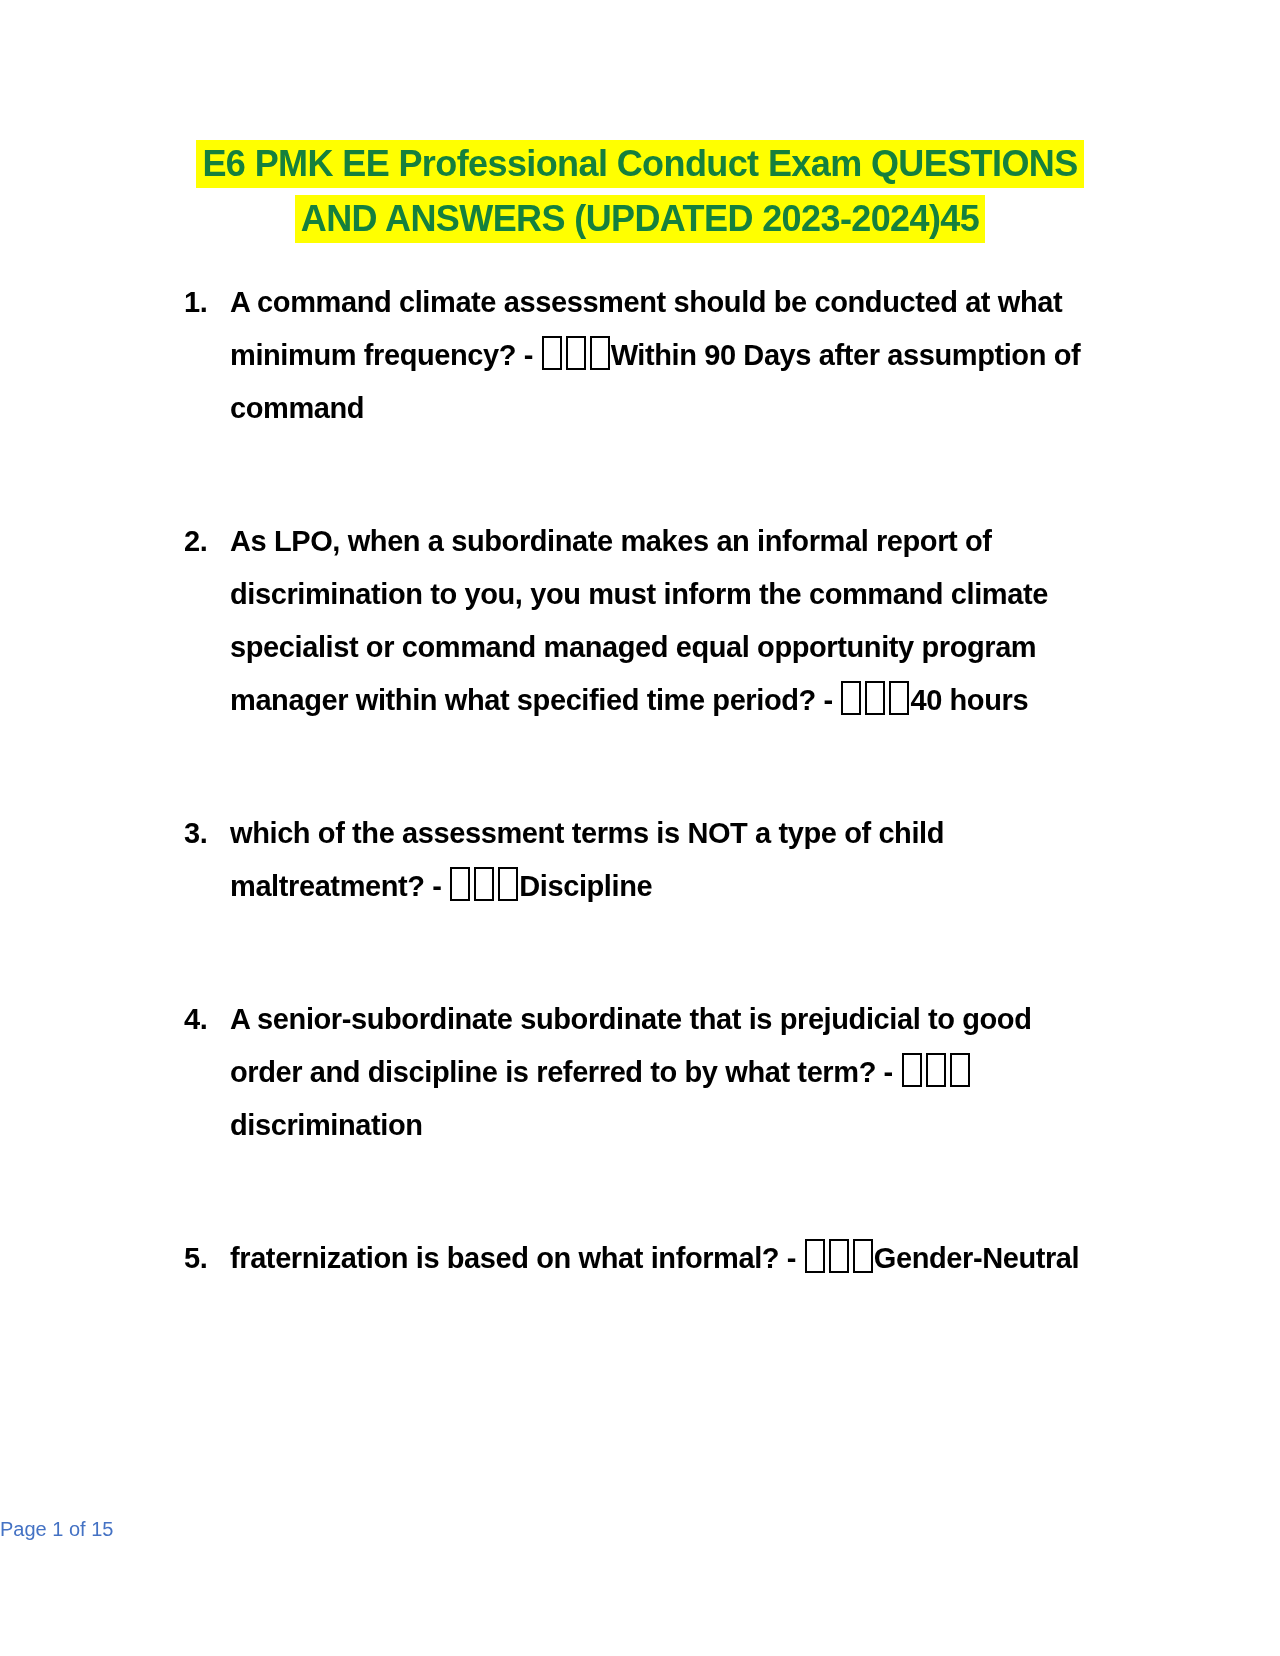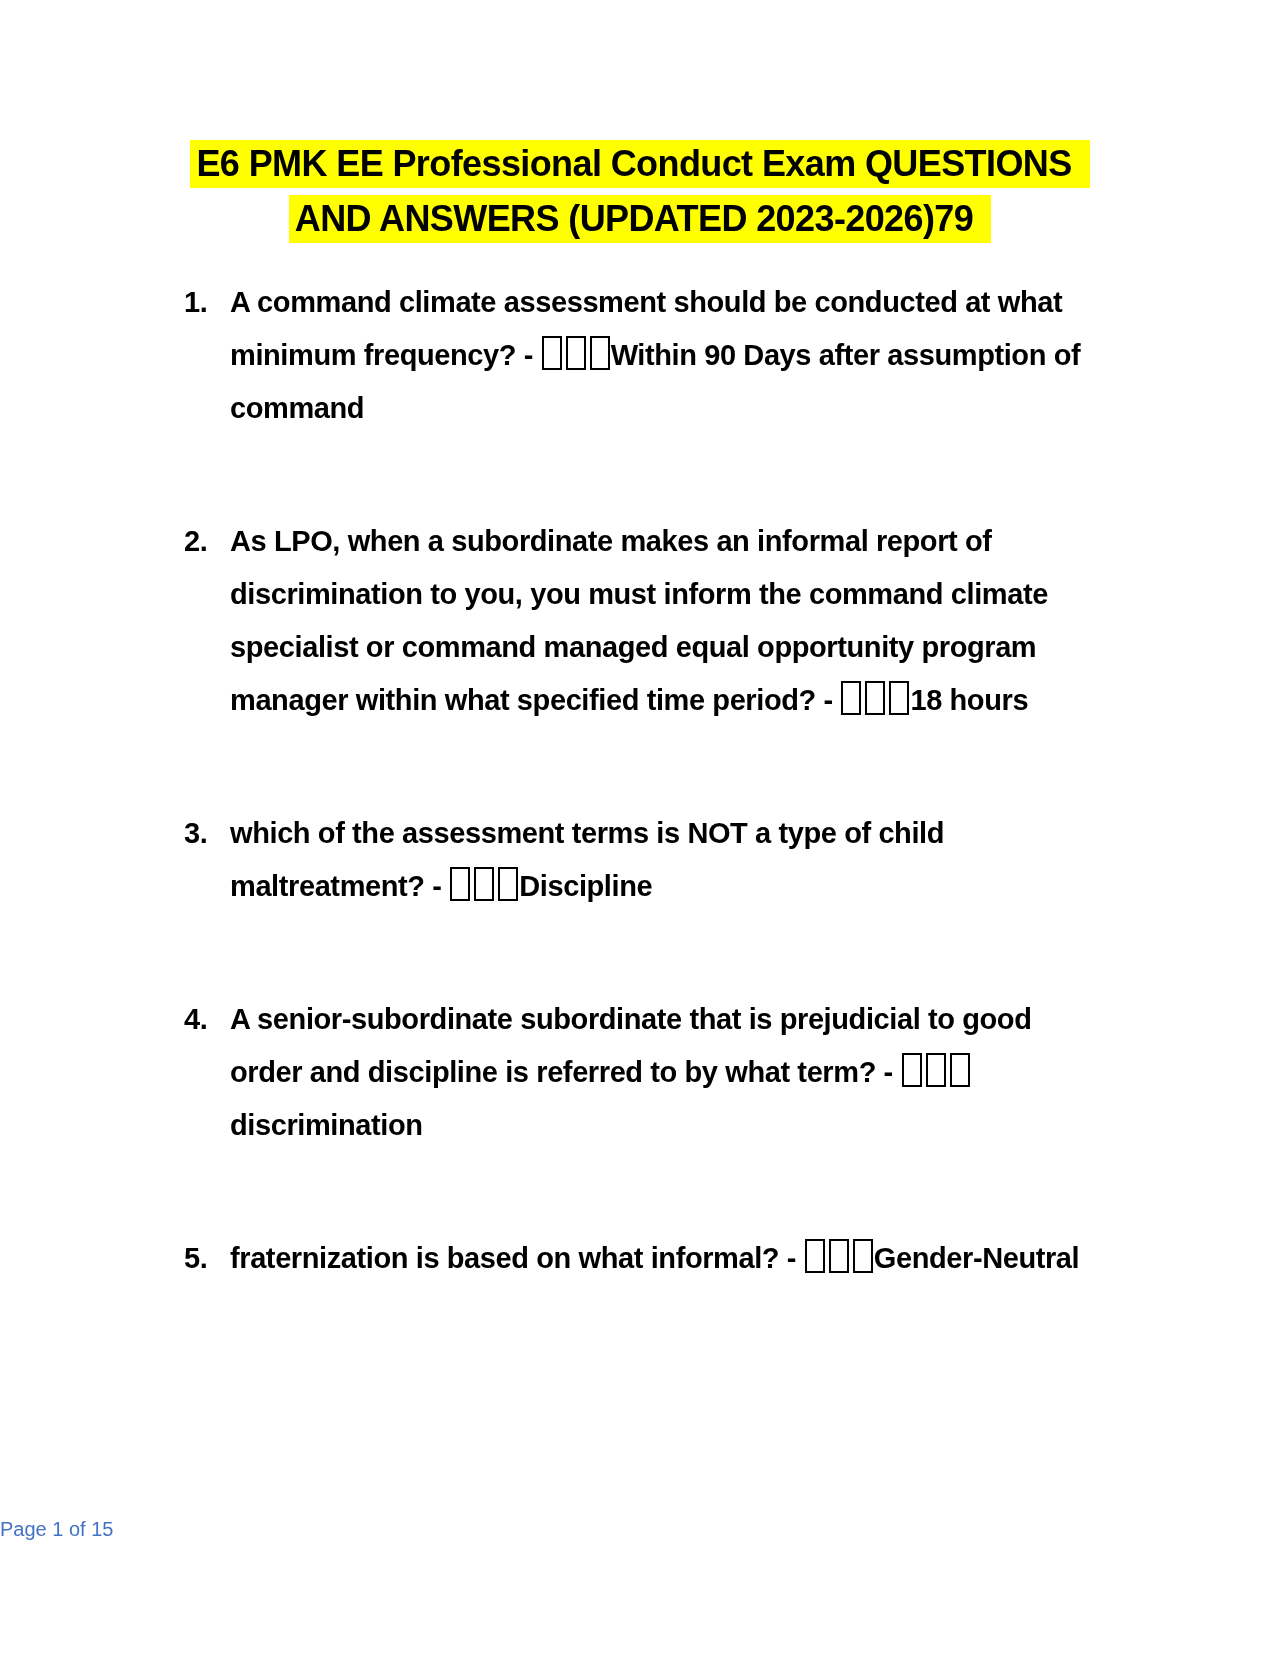--- a/index.html
+++ b/index.html
@@ -40,8 +40,8 @@
   }
   .hl {
     background: #ffff00;
-    padding: 3px 18px 4px 6px;
-    color: #000000;
+    padding: 3px 6px 4px 6px;
+    color: #15803d;
   }
   
   .qa-list {

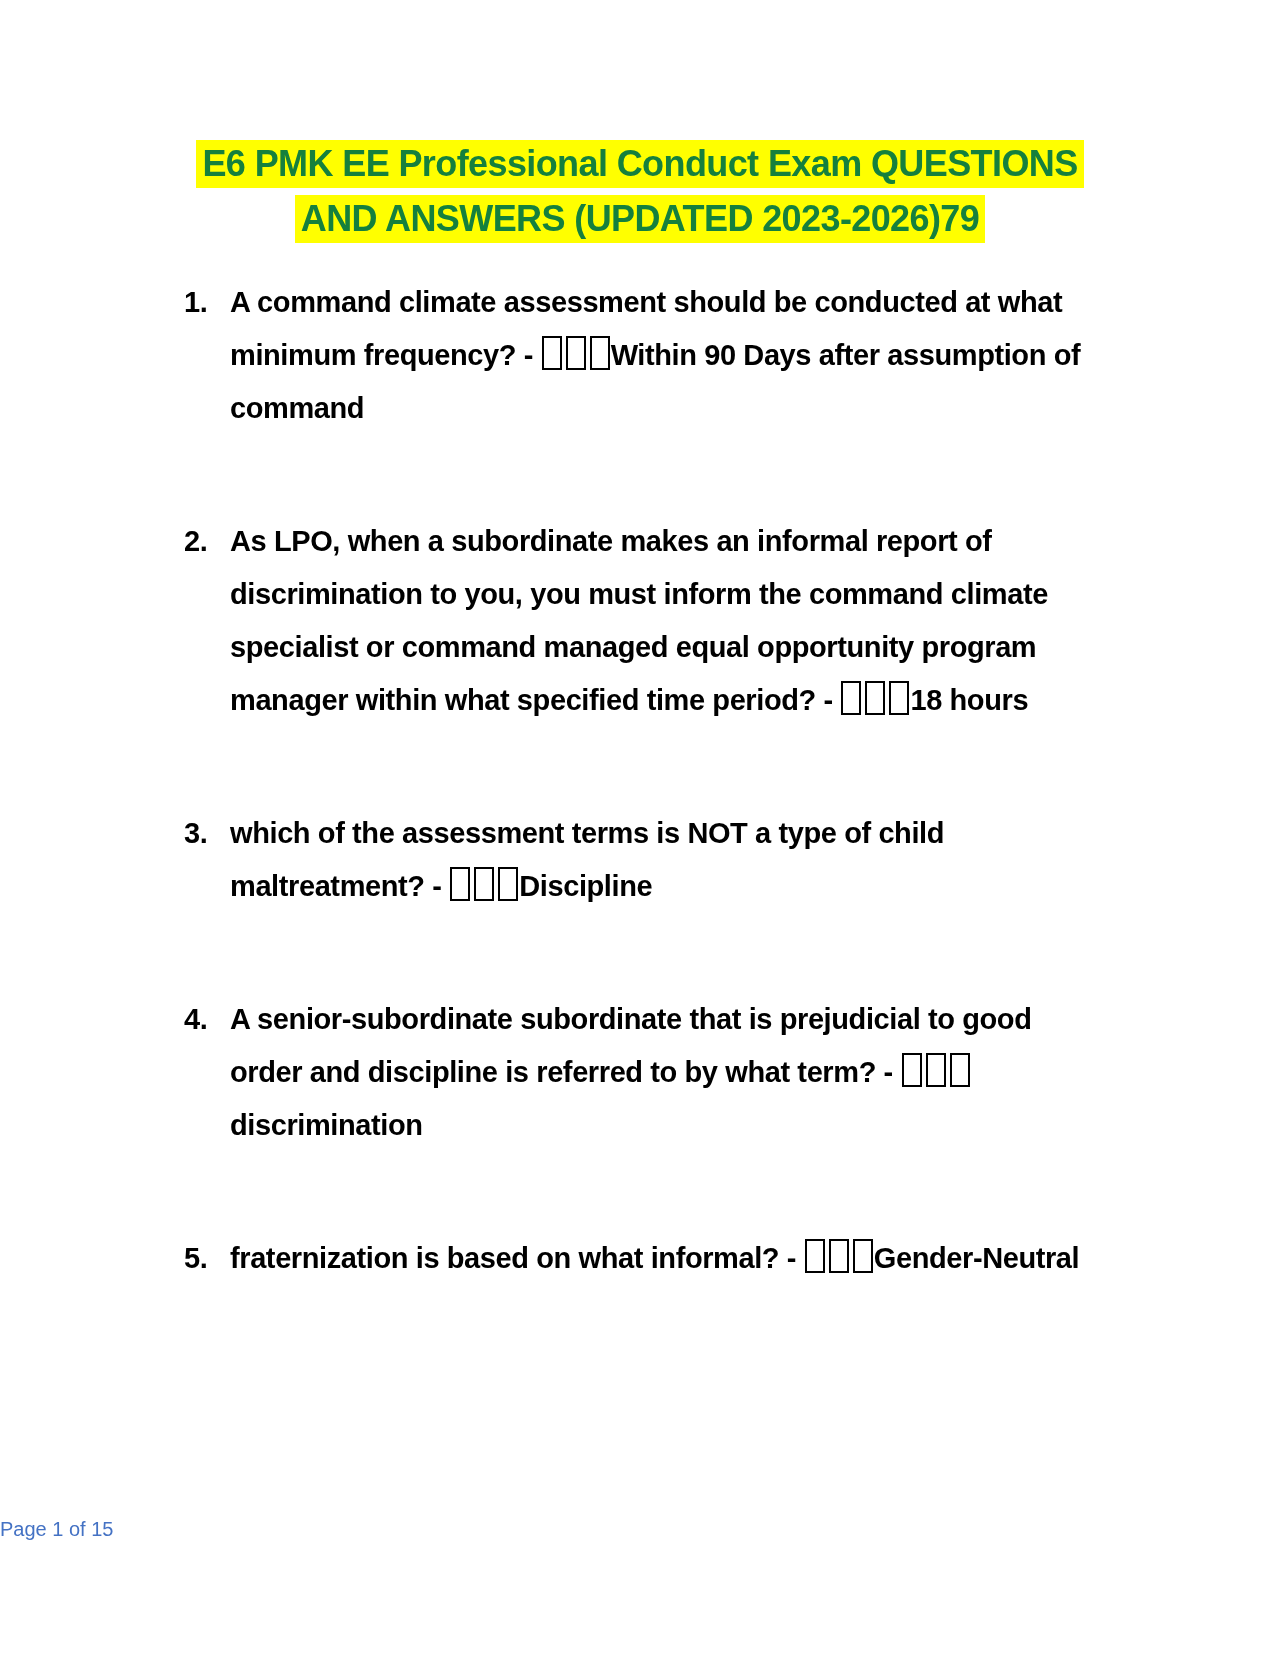--- a/index.html
+++ b/index.html
@@ -101,7 +101,7 @@
 
     <h1 class="title">
       <span class="title-line"><span class="hl">E6 PMK EE Professional Conduct Exam QUESTIONS</span></span>
-      <span class="title-line"><span class="hl">AND ANSWERS (UPDATED 2023-2026)79</span></span>
+      <span class="title-line"><span class="hl">AND ANSWERS (UPDATED 2023-2024)45</span></span>
     </h1>
 
     <div class="qa-list">

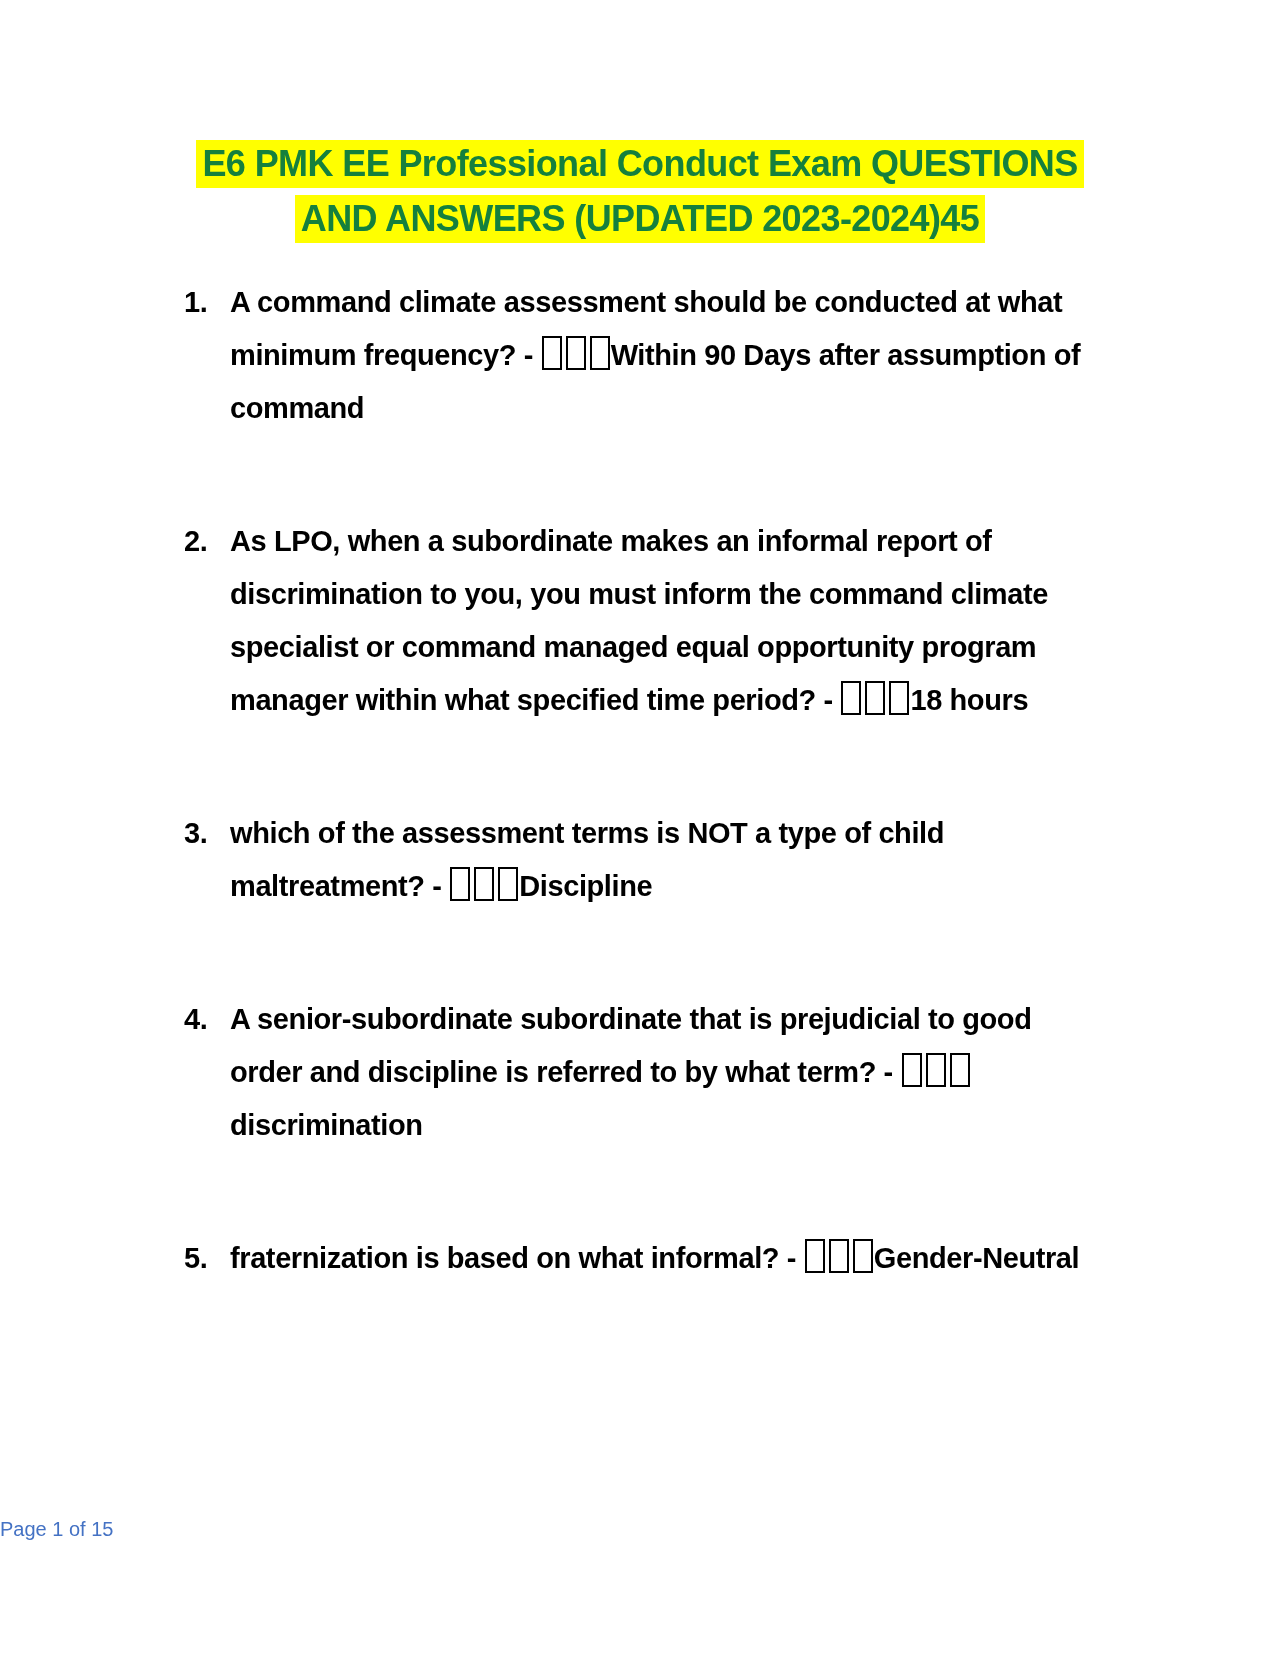--- a/index.html
+++ b/index.html
@@ -113,7 +113,7 @@
 
       <div class="qa">
         <span class="qnum">2.</span>
-        <p class="qbody"><span>As LPO, when a subordinate makes an informal report of discrimination to you, you must inform the command climate specialist or command managed equal opportunity program manager within what specified time period?</span><span> - </span><span class="tofu"><i></i><i></i><i></i></span><span>18 hours</span></p>
+        <p class="qbody"><span>As LPO, when a subordinate makes an informal report of discrimination to you, you must inform the command climate specialist or command managed equal opportunity program manager within what specified time period?</span><span> - </span><span class="tofu"><i></i><i></i><i></i></span><span>40 hours</span></p>
       </div>
 
       <div class="qa">

